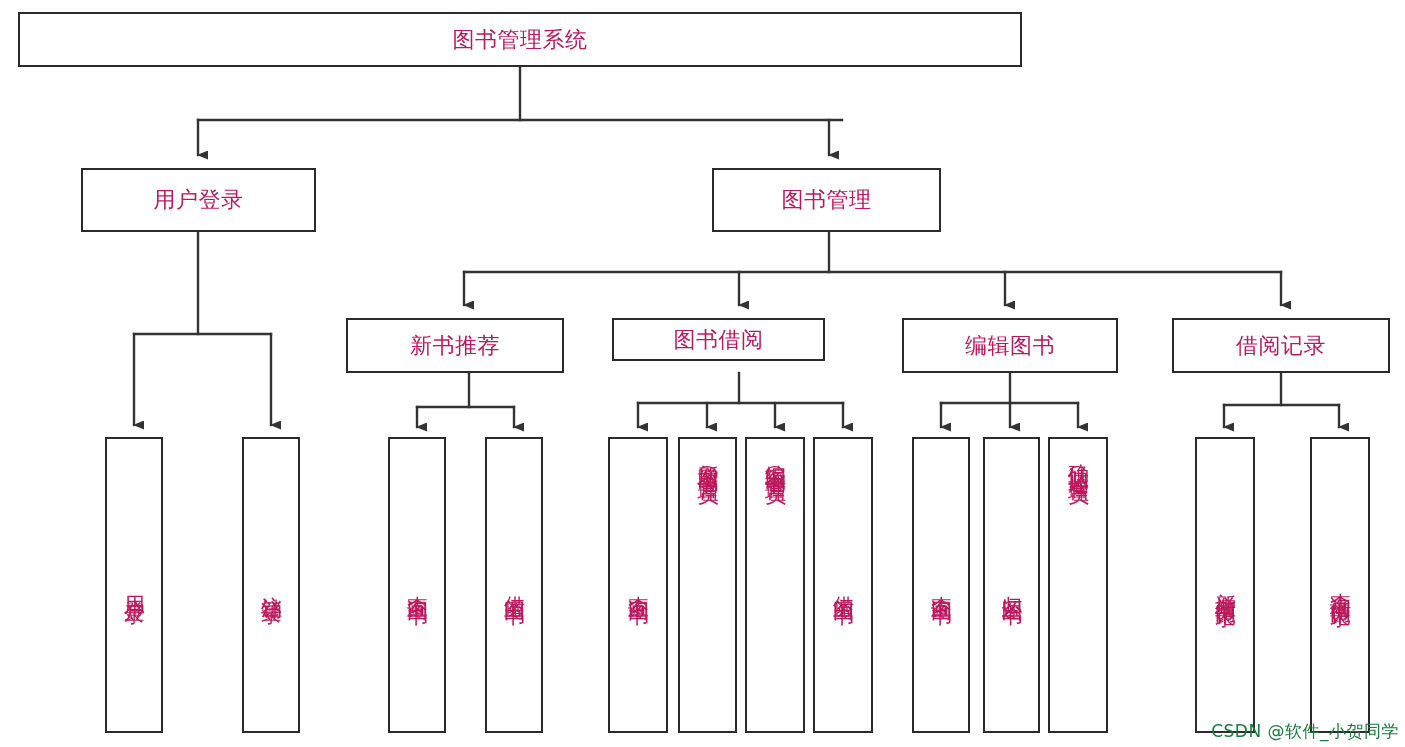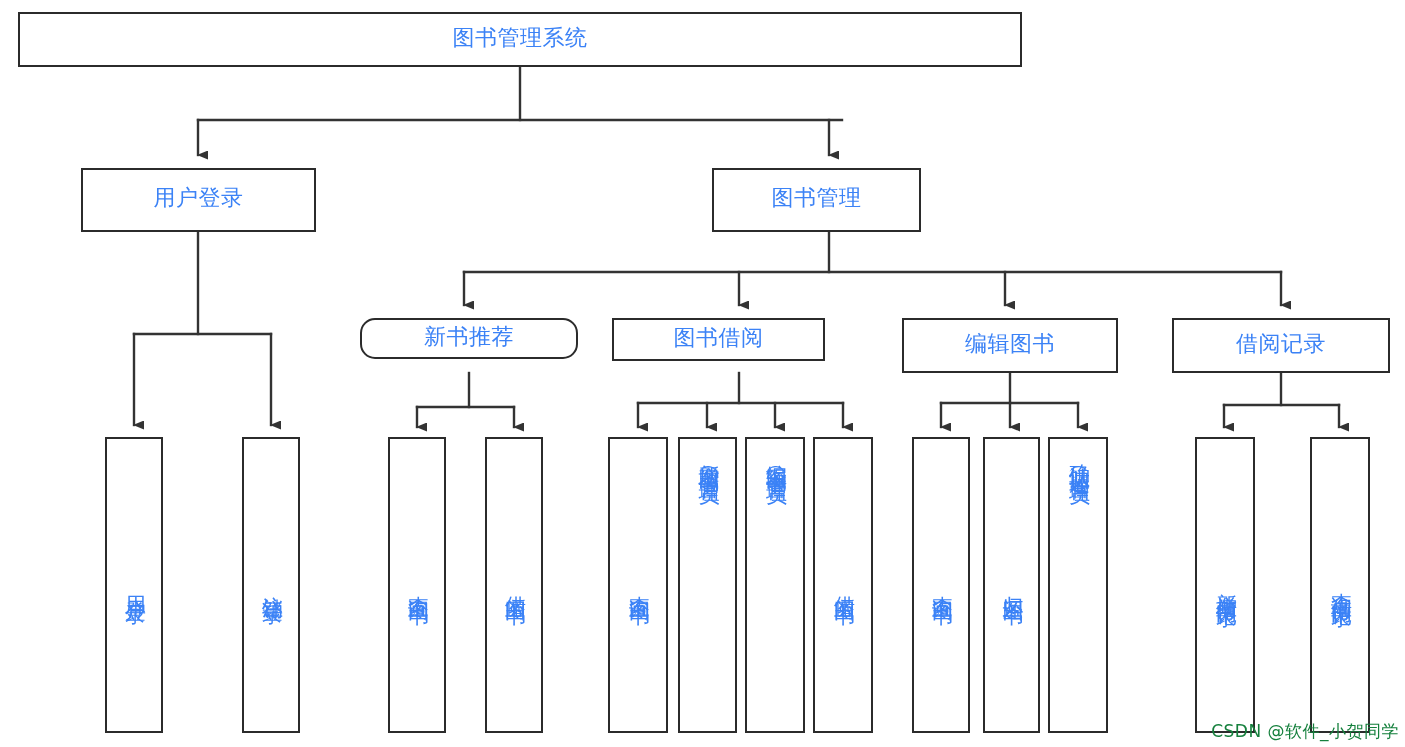--- a/index.html
+++ b/index.html
@@ -35,13 +35,12 @@
     overflow: hidden;
   }
   .node-label {
-    color: #3b82f6;
+    color: #be185d;
     font-size: 22px;
     line-height: 1.18;
     letter-spacing: 0.5px;
     white-space: nowrap;
     text-align: right;
-    font-family: Liberation Mono, monospace;
   }
   .node-box.vertical {
     align-items: flex-start;

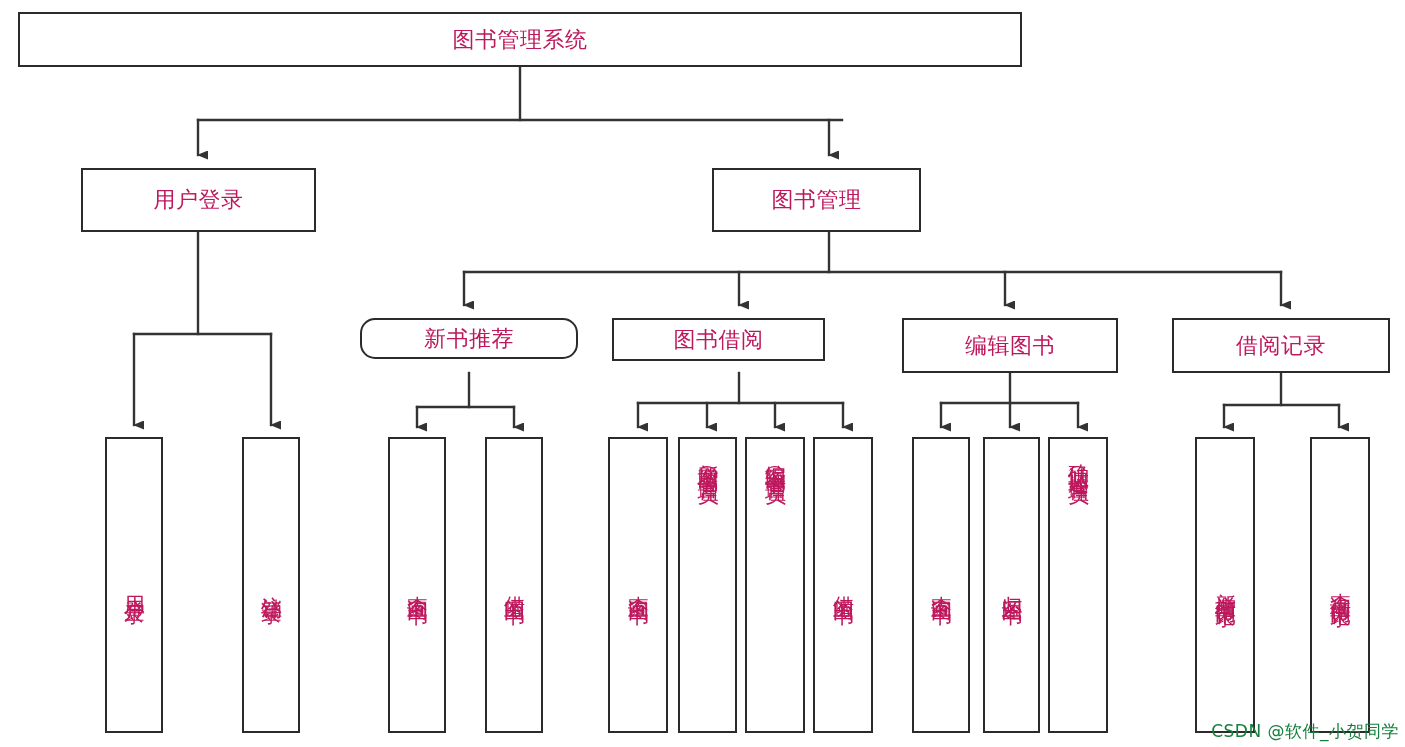--- a/index.html
+++ b/index.html
@@ -130,7 +130,7 @@
   <div class="node-box" style="left:81px; top:168px; width:235px; height:64px;">
     <span class="node-label">用户登录</span>
   </div>
-  <div class="node-box" style="left:712px; top:168px; width:209px; height:64px;">
+  <div class="node-box" style="left:712px; top:168px; width:229px; height:64px;">
     <span class="node-label">图书管理</span>
   </div>
 

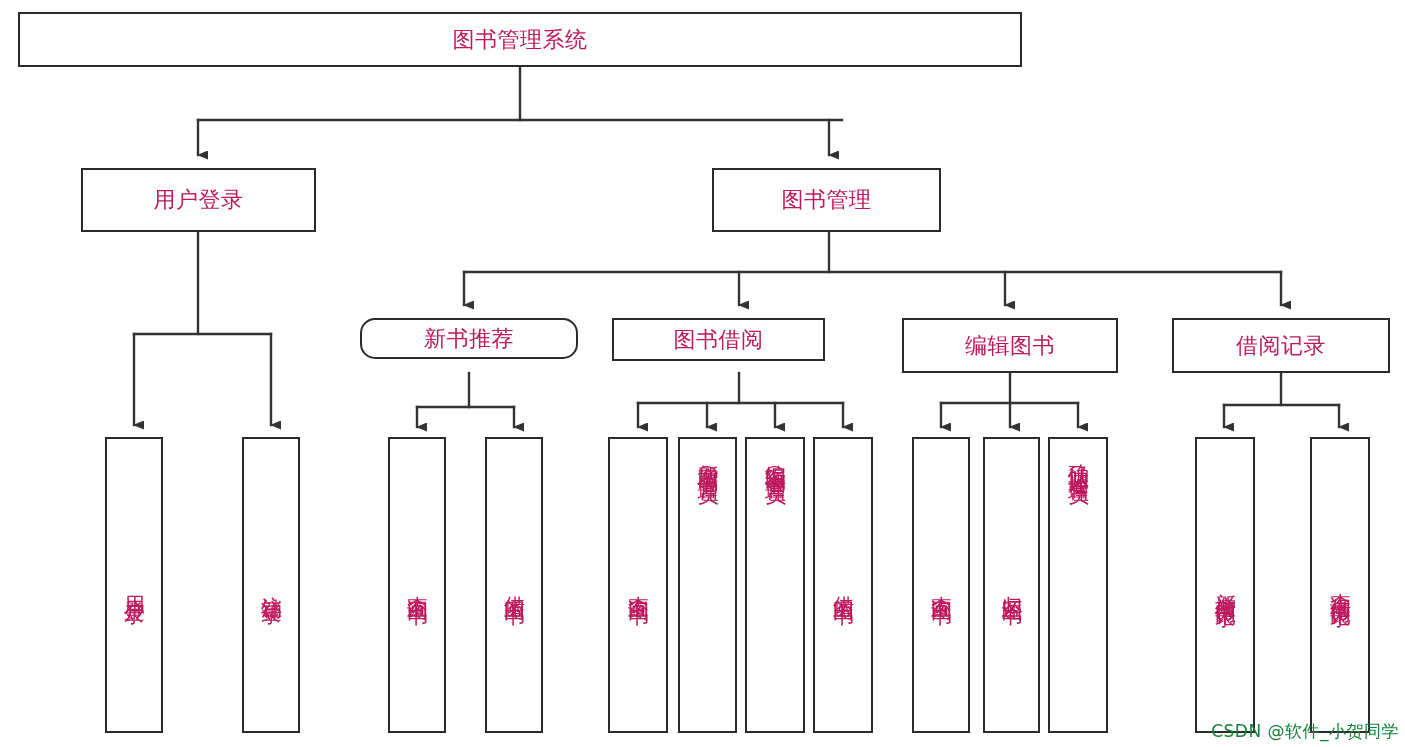--- a/index.html
+++ b/index.html
@@ -134,7 +134,7 @@
     <span class="node-label">图书管理</span>
   </div>
 
-  <div class="node-box" style="left:360px; top:318px; width:218px; height:41px;border-radius:15px;">
+  <div class="node-box" style="left:346px; top:318px; width:218px; height:55px;">
     <span class="node-label">新书推荐</span>
   </div>
   <div class="node-box" style="left:612px; top:318px; width:213px; height:43px;">

